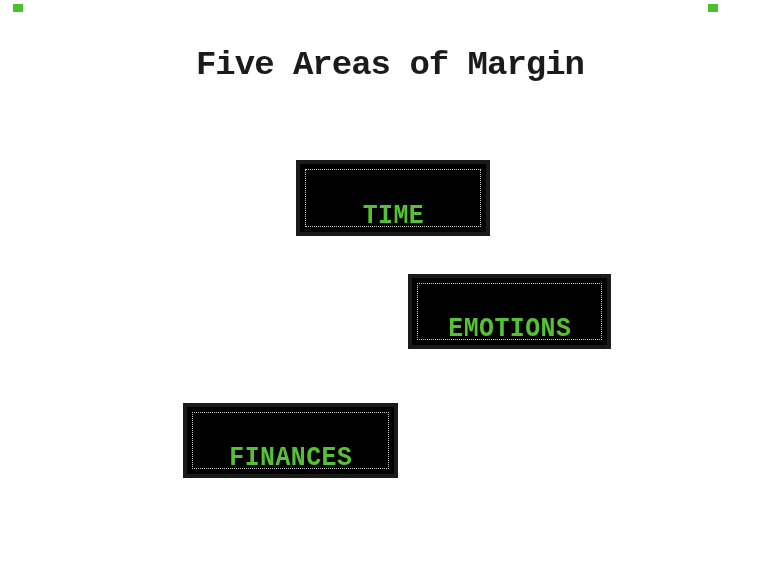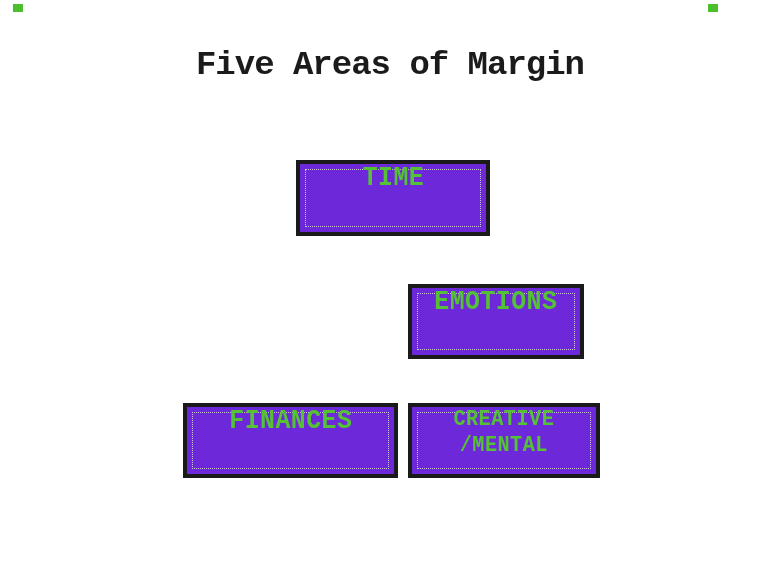--- a/index.html
+++ b/index.html
@@ -47,9 +47,9 @@
     position: absolute;
     box-sizing: border-box;
     border: 4px solid #1a1a1a;
-    background: #6d28d9;
+    background: #000000;
     display: flex;
-    align-items: flex-start;
+    align-items: flex-end;
     justify-content: center;
   }
   .area-box .inner-frame {

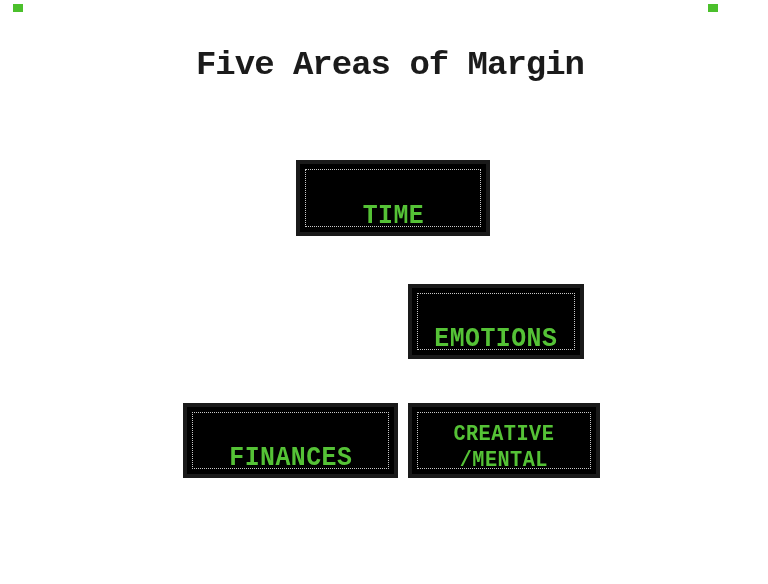--- a/index.html
+++ b/index.html
@@ -80,7 +80,7 @@
   
   .box-time     { left: 296px; top: 160px; width: 194px; height: 76px; }
   .box-health   { left: 183px; top: 283px; width: 190px; height: 75px; }
-  .box-emotions { left: 408px; top: 284px; width: 176px; height: 75px; }
+  .box-emotions { left: 408px; top: 274px; width: 203px; height: 75px; }
   .box-finances { left: 183px; top: 403px; width: 215px; height: 75px; }
   .box-creative { left: 408px; top: 403px; width: 192px; height: 75px; }
 </style>

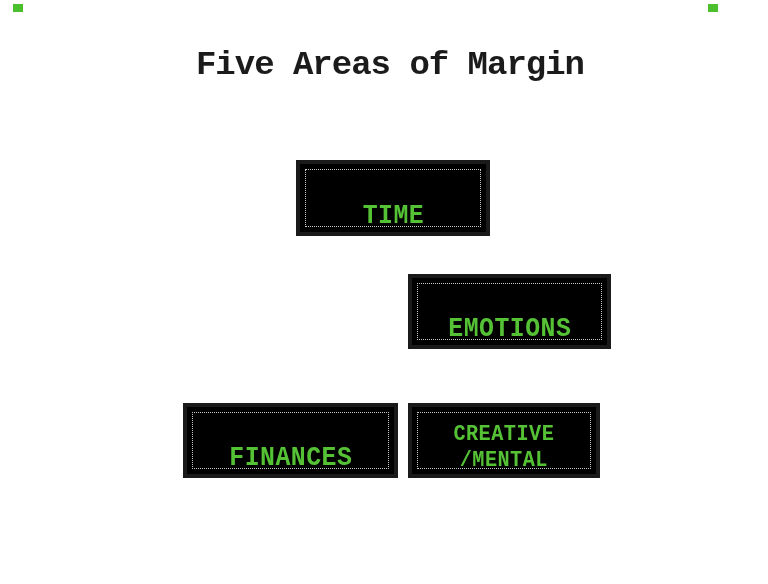--- a/index.html
+++ b/index.html
@@ -110,10 +110,6 @@
     <span class="box-label">FINANCES</span>
   </div>
 
-  <div class="area-box box-creative small-label">
-    <span class="inner-frame"></span>
-    <span class="box-label"><span class="line">CREATIVE</span><span class="line">/MENTAL</span></span>
-  </div>
 
 </div>
 

